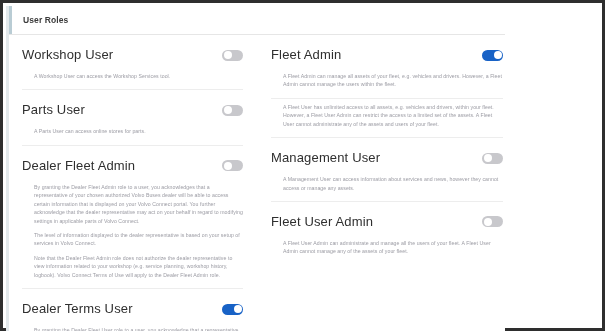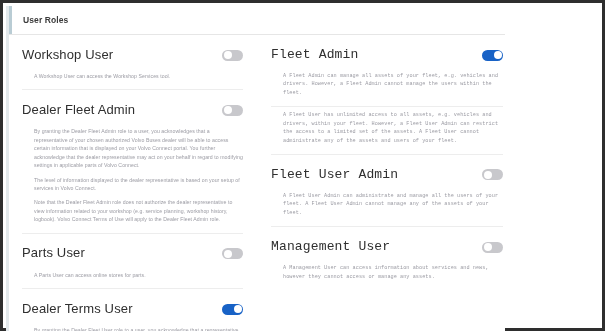--- a/index.html
+++ b/index.html
@@ -70,7 +70,7 @@
     padding: 0 14px 0 14px;
   }
   .col.left  { padding-left: 13px; padding-right: 14px; }
-  .col.right { padding-left: 14px; padding-right: 2px; font-family: Liberation Mono, monospace; }
+  .col.right { padding-left: 14px; padding-right: 2px; }
 
   
   .role {

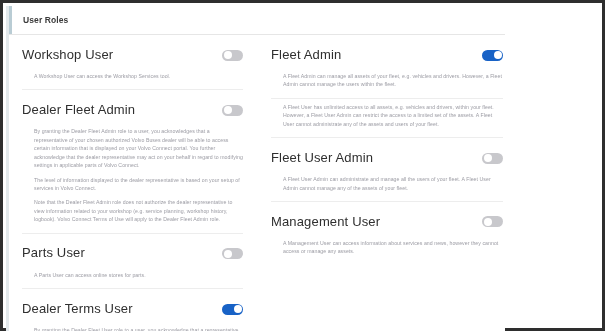--- a/index.html
+++ b/index.html
@@ -154,6 +154,17 @@
           </div>
           <div class="role">
             <div class="role-head">
+              <span class="role-name">Parts User</span>
+              <div class="toggle" role="switch" aria-checked="false">
+                <span class="knob"></span>
+              </div>
+            </div>
+            <div class="role-desc">
+              <p>A Parts User can access online stores for parts.</p>
+            </div>
+          </div>
+          <div class="role">
+            <div class="role-head">
               <span class="role-name">Dealer Fleet Admin</span>
               <div class="toggle" role="switch" aria-checked="false">
                 <span class="knob"></span>
@@ -167,17 +178,6 @@
           </div>
           <div class="role">
             <div class="role-head">
-              <span class="role-name">Parts User</span>
-              <div class="toggle" role="switch" aria-checked="false">
-                <span class="knob"></span>
-              </div>
-            </div>
-            <div class="role-desc">
-              <p>A Parts User can access online stores for parts.</p>
-            </div>
-          </div>
-          <div class="role">
-            <div class="role-head">
               <span class="role-name">Dealer Terms User</span>
               <div class="toggle on" role="switch" aria-checked="true">
                 <span class="knob"></span>

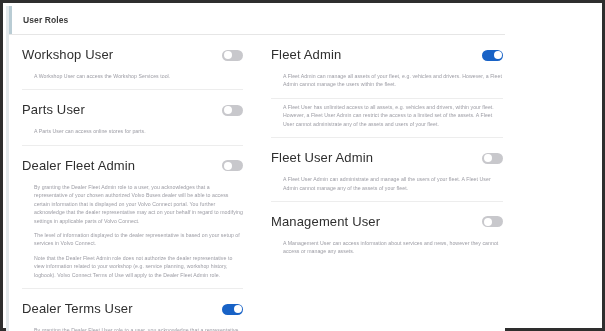--- a/index.html
+++ b/index.html
@@ -207,6 +207,17 @@
           </div>
           <div class="role">
             <div class="role-head">
+              <span class="role-name">Management User</span>
+              <div class="toggle" role="switch" aria-checked="false">
+                <span class="knob"></span>
+              </div>
+            </div>
+            <div class="role-desc">
+              <p>A Management User can access information about services and news, however they cannot access or manage any assets.</p>
+            </div>
+          </div>
+          <div class="role">
+            <div class="role-head">
               <span class="role-name">Fleet User Admin</span>
               <div class="toggle" role="switch" aria-checked="false">
                 <span class="knob"></span>
@@ -214,17 +225,6 @@
             </div>
             <div class="role-desc">
               <p>A Fleet User Admin can administrate and manage all the users of your fleet. A Fleet User Admin cannot manage any of the assets of your fleet.</p>
-            </div>
-          </div>
-          <div class="role">
-            <div class="role-head">
-              <span class="role-name">Management User</span>
-              <div class="toggle" role="switch" aria-checked="false">
-                <span class="knob"></span>
-              </div>
-            </div>
-            <div class="role-desc">
-              <p>A Management User can access information about services and news, however they cannot access or manage any assets.</p>
             </div>
           </div>
         </div>

